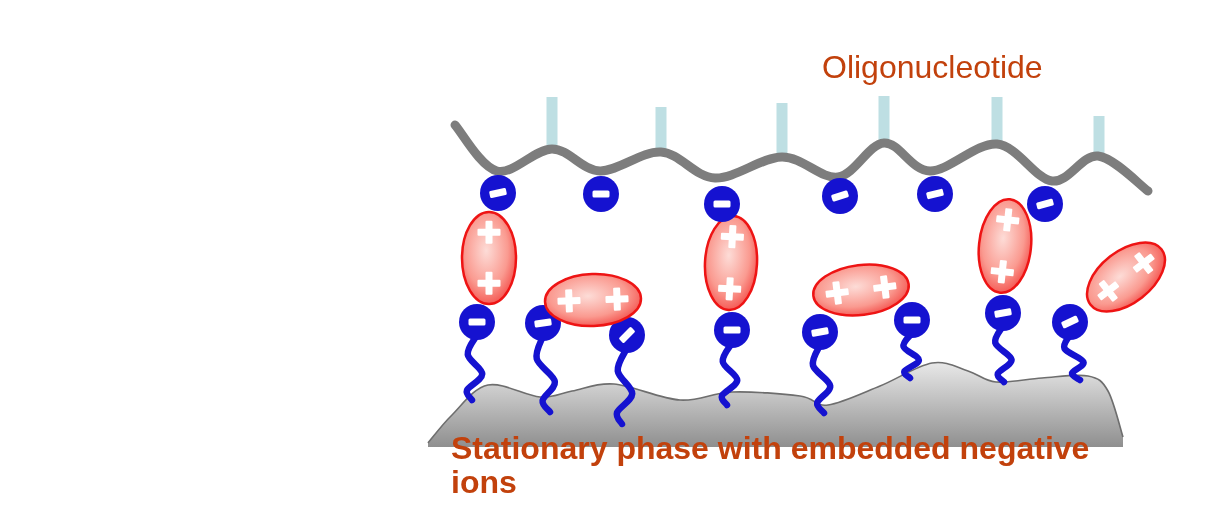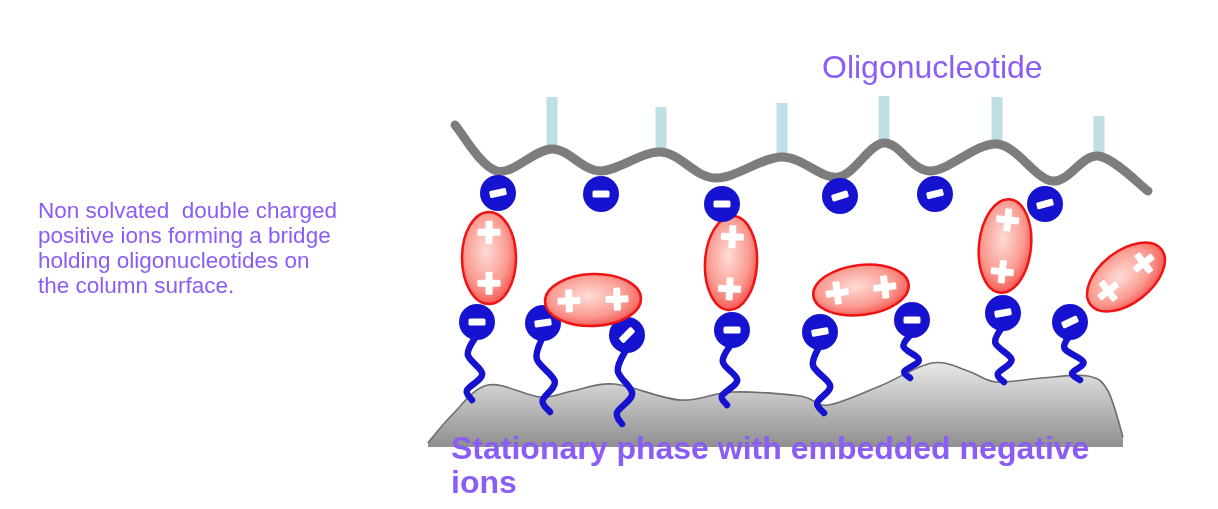--- a/index.html
+++ b/index.html
@@ -8,7 +8,7 @@
     font-family:"Liberation Sans", sans-serif;overflow:hidden;
   }
   #diagram-svg{position:absolute;left:0;top:0;width:1218px;height:509px;}
-  .caption{position:absolute;color:#8b5cf6;}
+  .caption{position:absolute;color:#c2410c;}
   #left-caption{
     left:38px;top:198px;width:330px;
     font-size:22.5px;line-height:25px;white-space:pre-wrap;

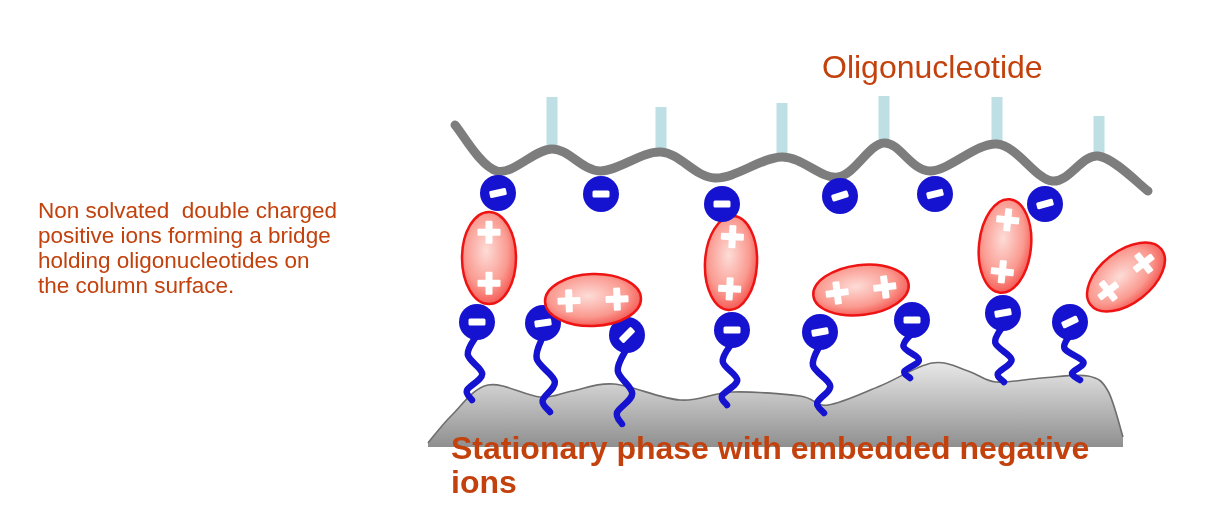--- a/index.html
+++ b/index.html
@@ -194,10 +194,6 @@
       </g>
   </svg>
 
-  <div class="caption" id="left-caption">Non solvated  double charged
-positive ions forming a bridge
-holding oligonucleotides on
-the column surface.</div>
 
   <div class="caption" id="title-label">Oligonucleotide</div>
 

